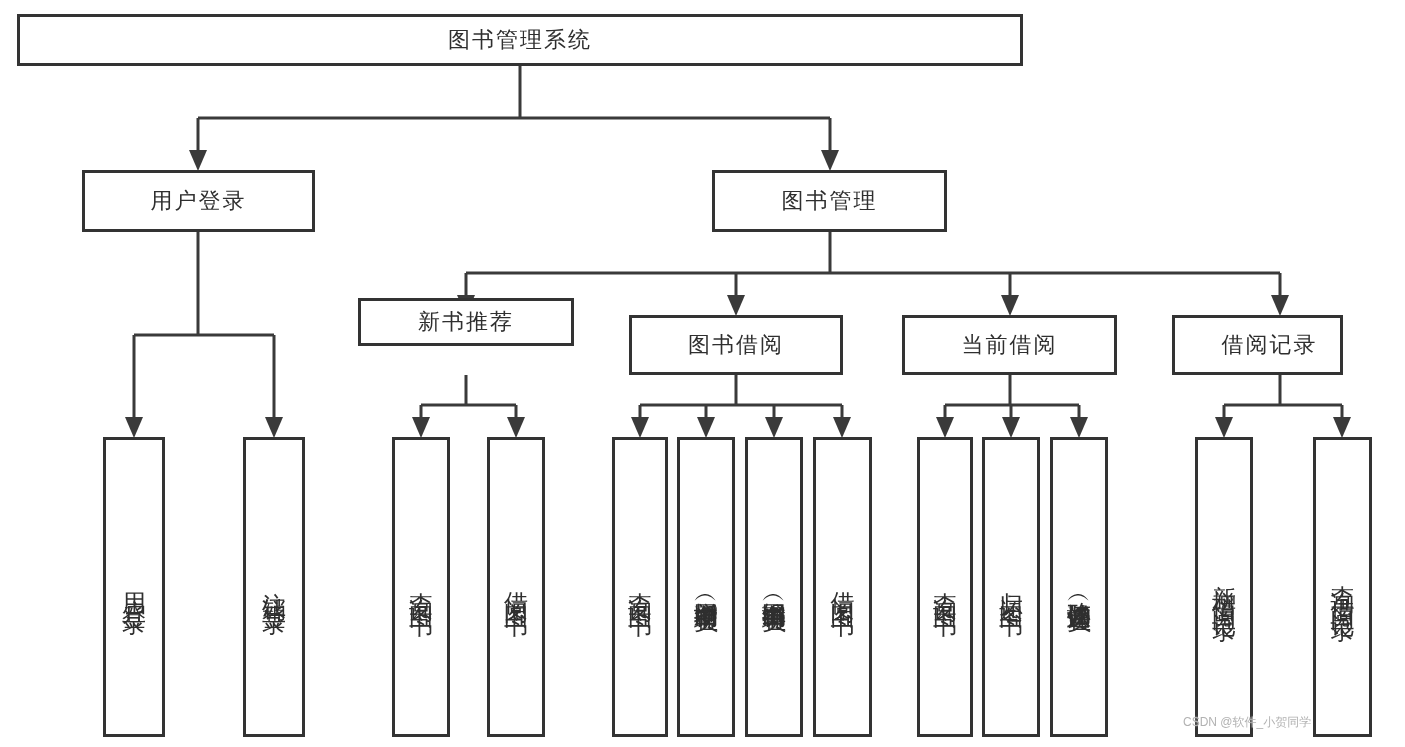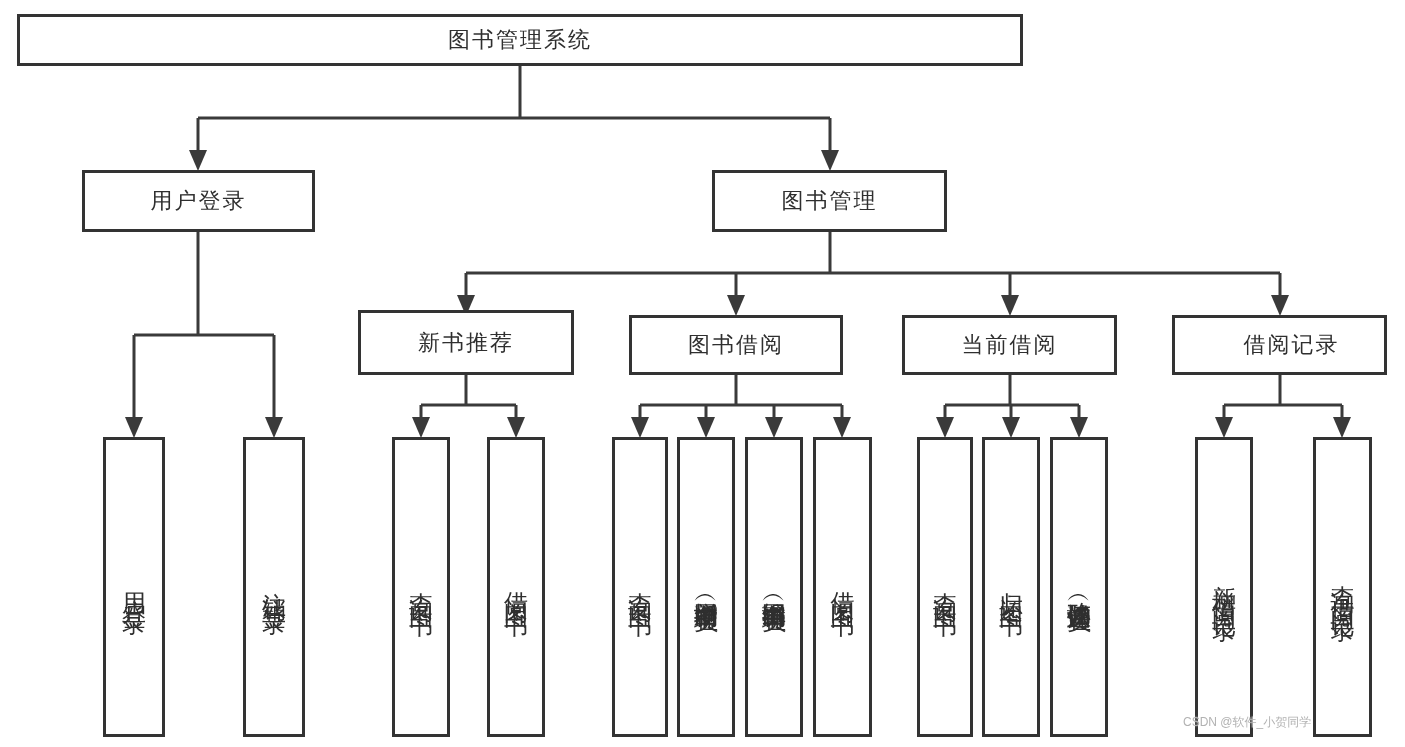--- a/index.html
+++ b/index.html
@@ -142,7 +142,7 @@
     <span>图书管理</span>
   </div>
 
-  <div class="node hnode" style="left:358px; top:310px; width:216px; height:65px;">
+  <div class="node hnode" style="left:358px; top:298px; width:216px; height:48px;">
     <span>新书推荐</span>
   </div>
   <div class="node hnode" style="left:902px; top:315px; width:215px; height:60px;">

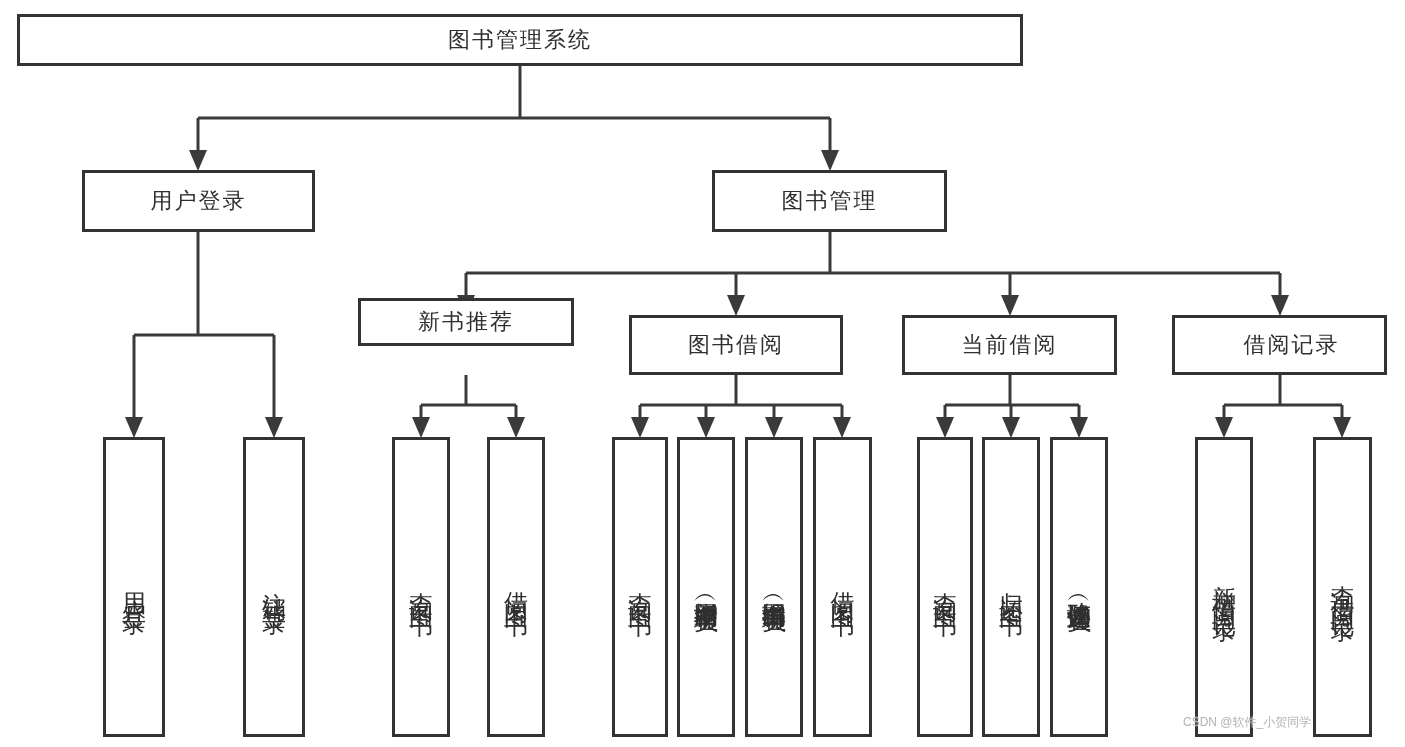--- a/index.html
+++ b/index.html
@@ -151,7 +151,7 @@
   <div class="node hnode" style="left:629px; top:315px; width:214px; height:60px;">
     <span>图书借阅</span>
   </div>
-  <div class="node hnode" style="left:1172px; top:315px; width:215px; height:60px;padding-left:24px;">
+  <div class="node hnode" style="left:1172px; top:315px; width:171px; height:60px;padding-left:24px;">
     <span>借阅记录</span>
   </div>
 

